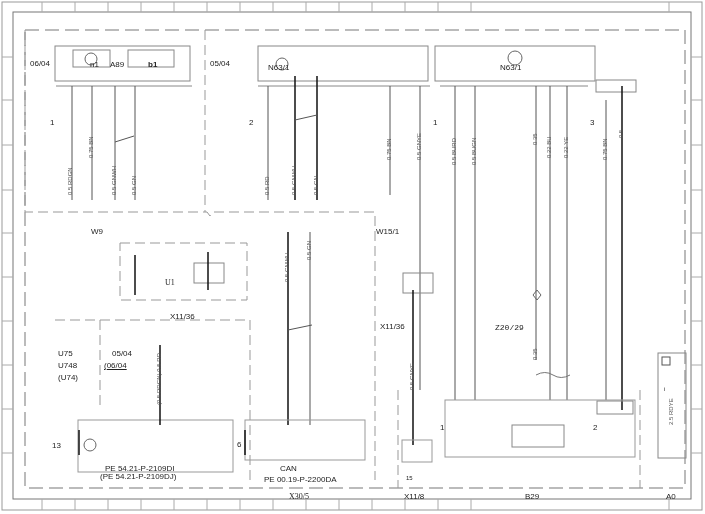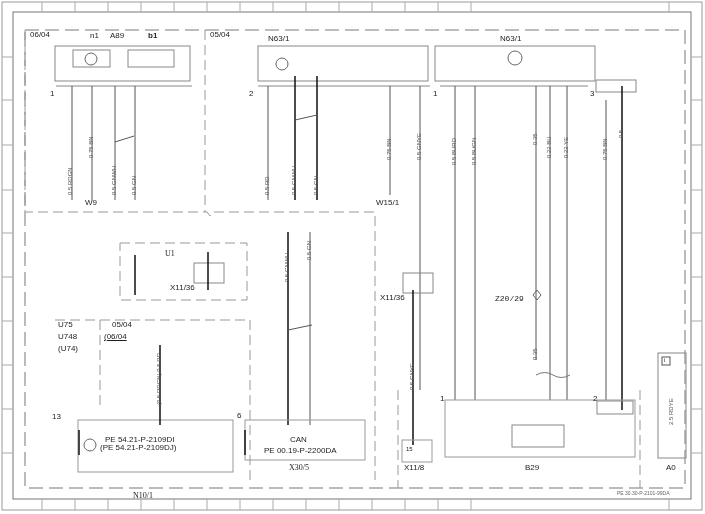--- a/index.html
+++ b/index.html
@@ -5,7 +5,7 @@
   html,body{margin:0;padding:0;background:#fff;}
   body{width:705px;height:514px;position:relative;overflow:hidden;font-family:"Liberation Sans",sans-serif;color:#222;}
   #sheet{position:absolute;left:0;top:0;width:705px;height:514px;}
-  .lbl{position:absolute;font-size:8px;color:#222;white-space:nowrap;line-height:1;}
+  .lbl{position:absolute;font-size:8px;color:#222;white-space:nowrap;line-height:1;margin-top:29px;}
   .vl{position:absolute;font-size:6px;color:#555;white-space:nowrap;transform:rotate(-90deg);transform-origin:left top;line-height:1;}
 </style>
 </head>

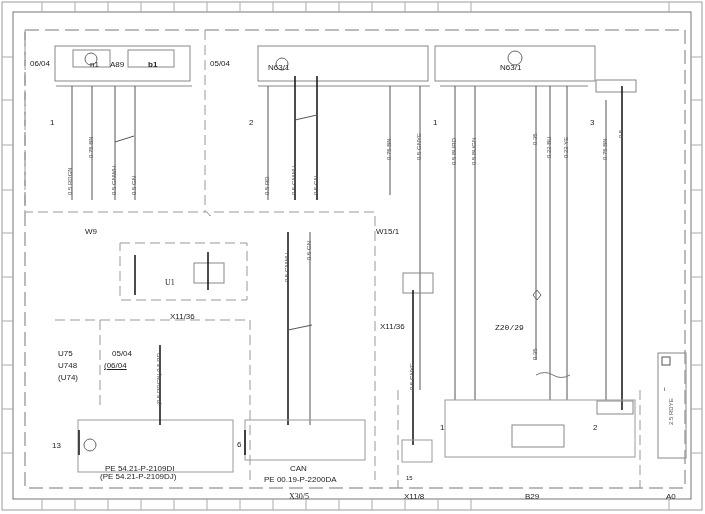--- a/index.html
+++ b/index.html
@@ -163,7 +163,7 @@
 <span class="lbl" style="left:110px;top:32px;">A89</span>
 <span class="lbl" style="left:148px;top:32px;font-weight:bold;">b1</span>
 <span class="lbl" style="left:50px;top:90px;">1</span>
-<span class="lbl" style="left:85px;top:199px;">W9</span>
+<span class="lbl" style="left:91px;top:199px;">W9</span>
 <span class="vl" style="left:67px;top:195px;">0.5 RDGN</span>
 <span class="vl" style="left:88px;top:158px;">0.75 BN</span>
 <span class="vl" style="left:111px;top:195px;">0.5 GNWH</span>

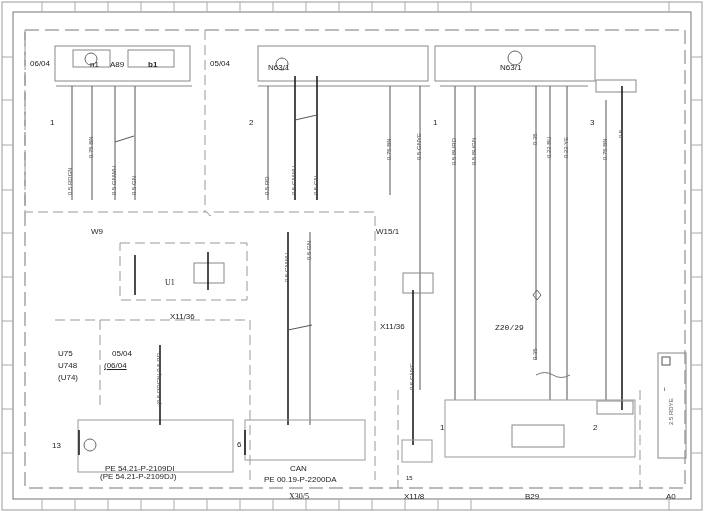--- a/index.html
+++ b/index.html
@@ -213,7 +213,7 @@
 <span class="lbl" style="left:133px;top:492px;font-family:Liberation Serif, serif;">N10/1</span>
 
 <span class="lbl" style="left:237px;top:412px;">6</span>
-<span class="lbl" style="left:290px;top:436px;">CAN</span>
+<span class="lbl" style="left:280px;top:436px;">CAN</span>
 <span class="lbl" style="left:264px;top:447px;">PE 00.19-P-2200DA</span>
 <span class="lbl" style="left:289px;top:464px;font-family:Liberation Serif, serif;">X30/5</span>
 <span class="vl" style="left:284px;top:282px;">0.5 GNWH</span>

